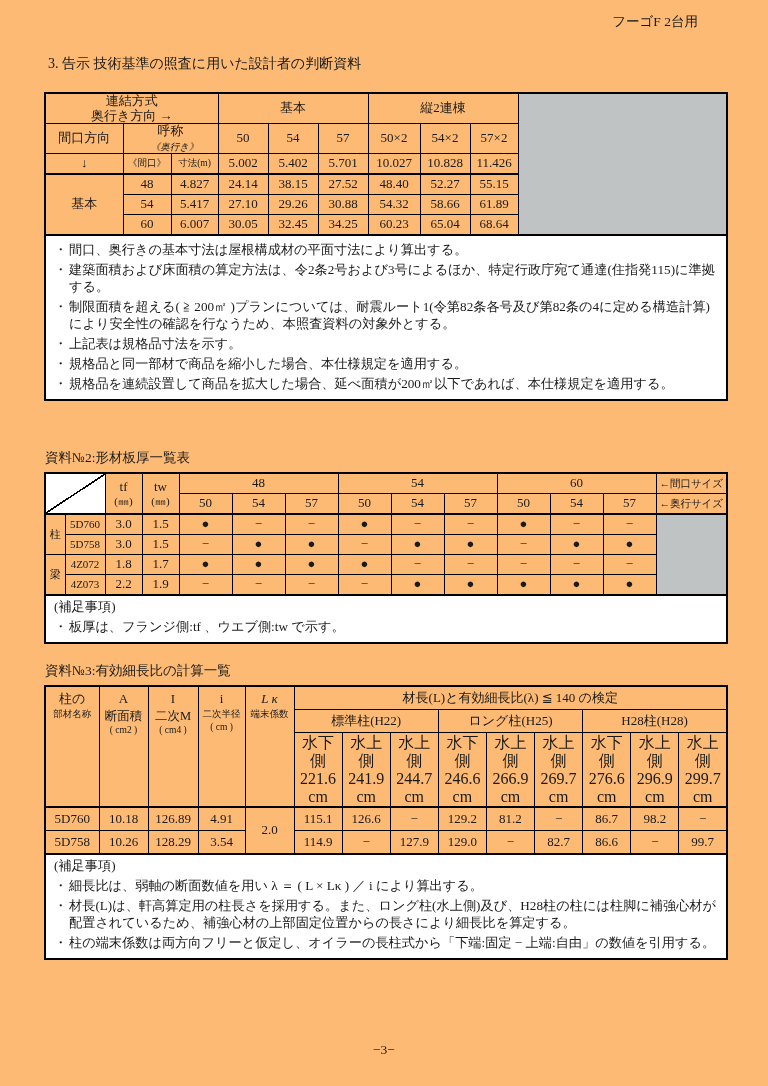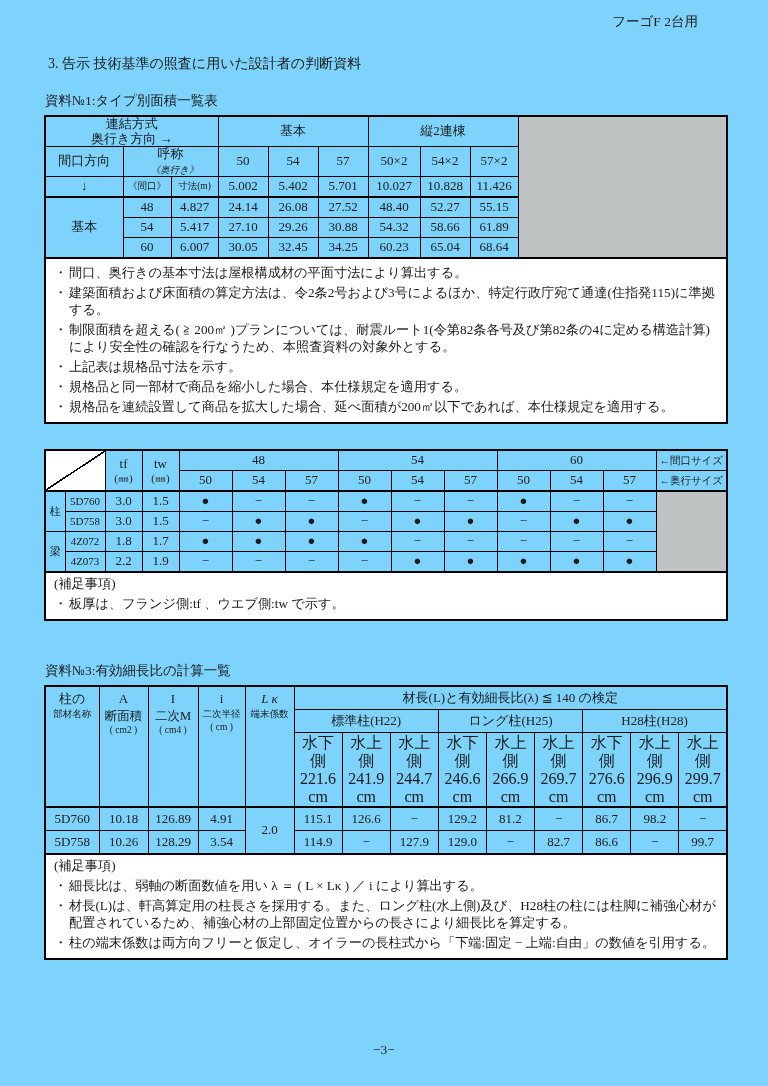--- a/index.html
+++ b/index.html
@@ -5,7 +5,7 @@
   html,body { margin:0; padding:0; background:#888; }
   .page {
     position:relative; width:768px; height:1086px; margin:0 auto;
-    background:#7dd3fc; overflow:hidden;
+    background:#fdba74; overflow:hidden;
     font-family:"Liberation Serif","DejaVu Serif",serif;
     color:#1a1a1a;
   }

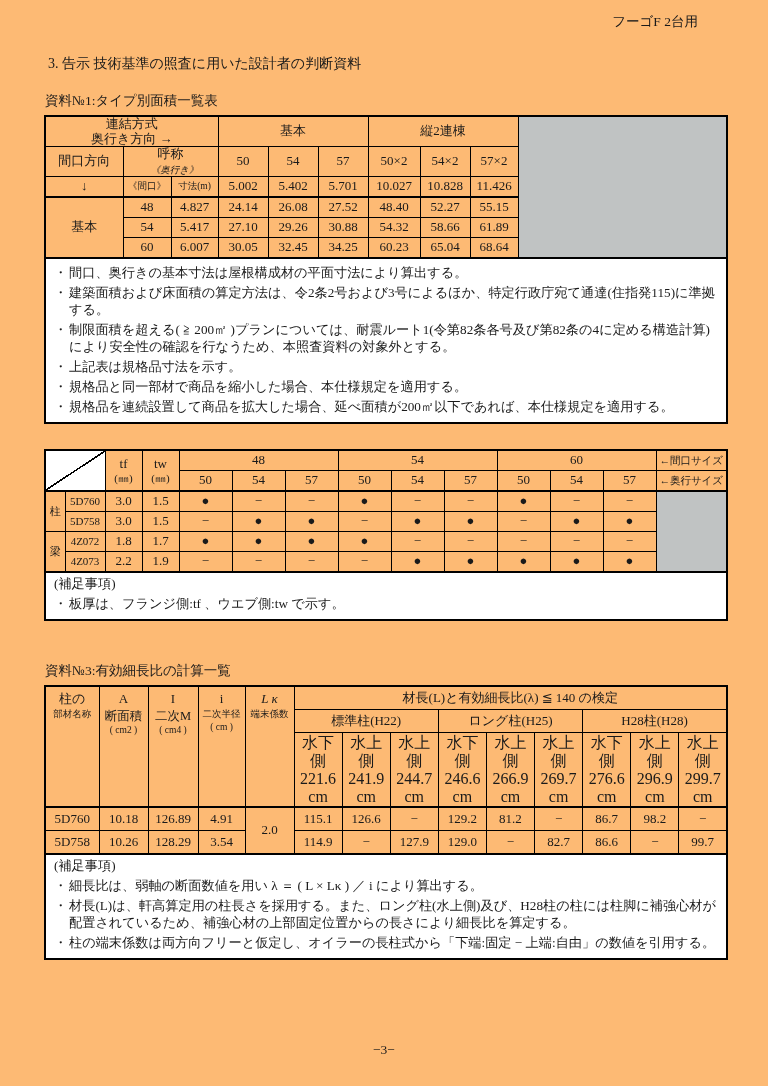--- a/index.html
+++ b/index.html
@@ -72,7 +72,6 @@
   <div class="sec-title">3. 告示 技術基準の照査に用いた設計者の判断資料</div>
 
   <div class="blk blk1">
-    <div class="tbl-title">資料№1:タイプ別面積一覧表</div>
     <table class="tbl t1">
       <colgroup>
         <col style="width:78px">

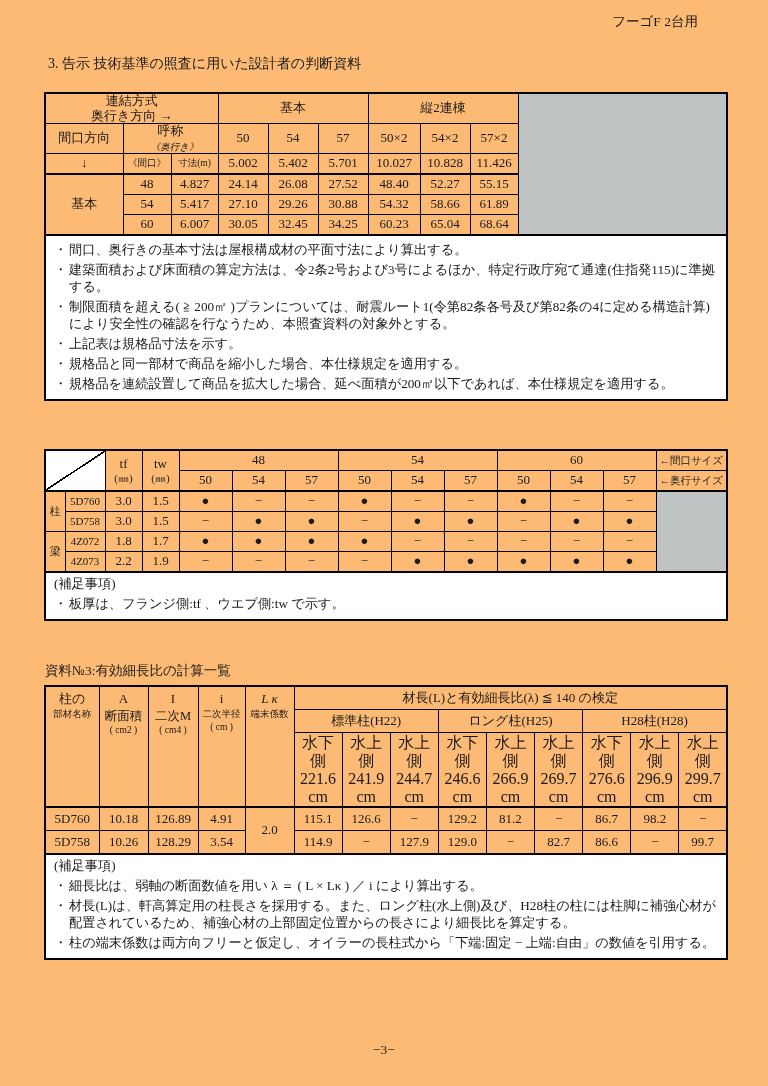--- a/index.html
+++ b/index.html
@@ -118,7 +118,7 @@
         <td>48</td>
         <td>4.827</td>
         <td>24.14</td>
-        <td>26.08</td>
+        <td>38.15</td>
         <td>27.52</td>
         <td>48.40</td>
         <td>52.27</td>

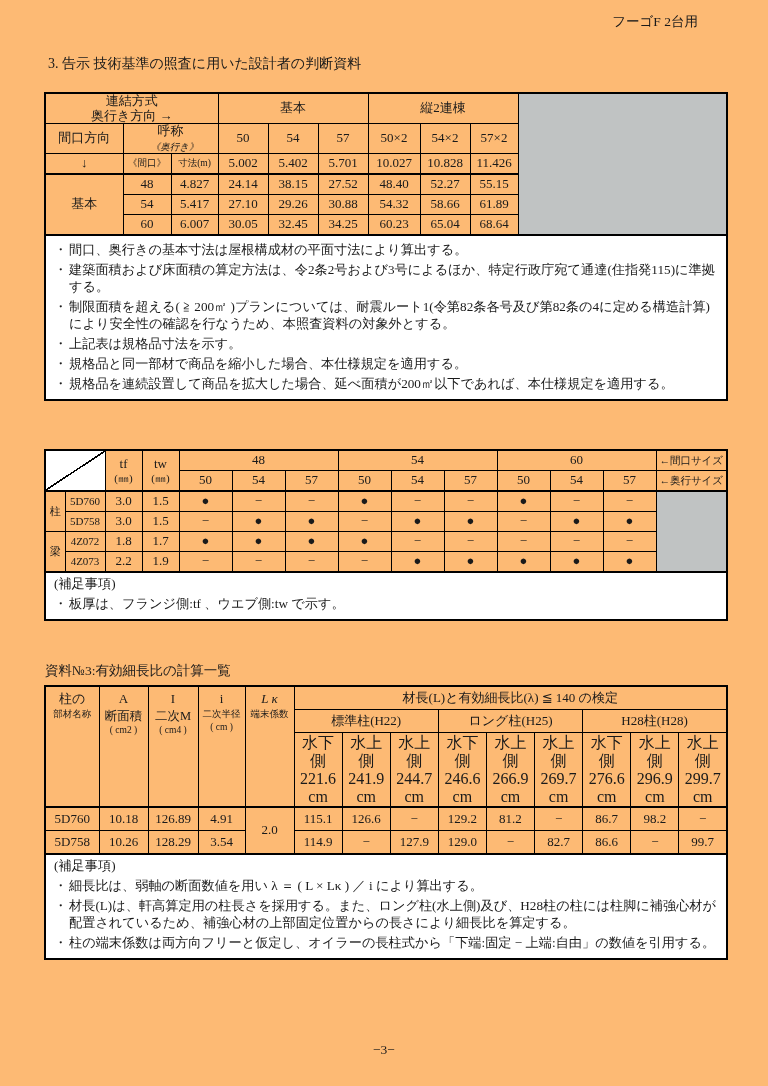--- a/index.html
+++ b/index.html
@@ -175,6 +175,7 @@
   </div>
 
   <div class="blk blk2">
+    <div class="tbl-title">資料№2:形材板厚一覧表</div>
     <table class="tbl t2">
       <colgroup>
         <col style="width:20px">

